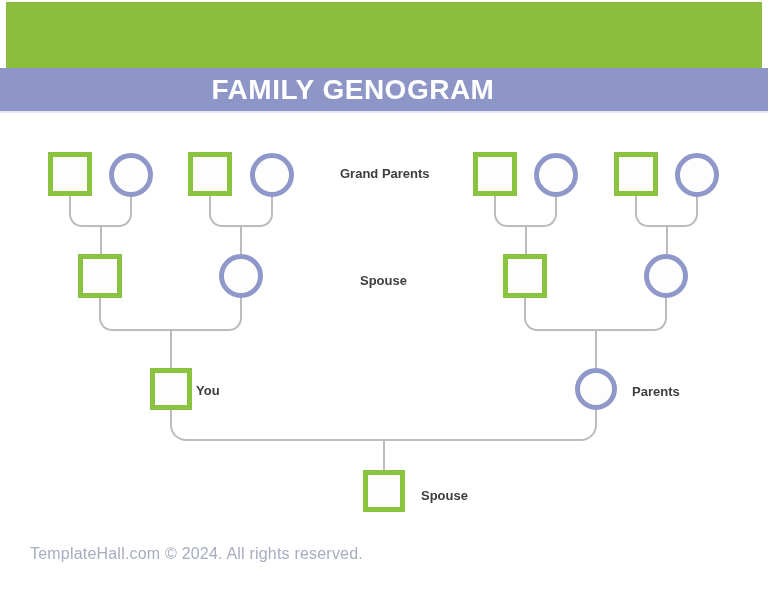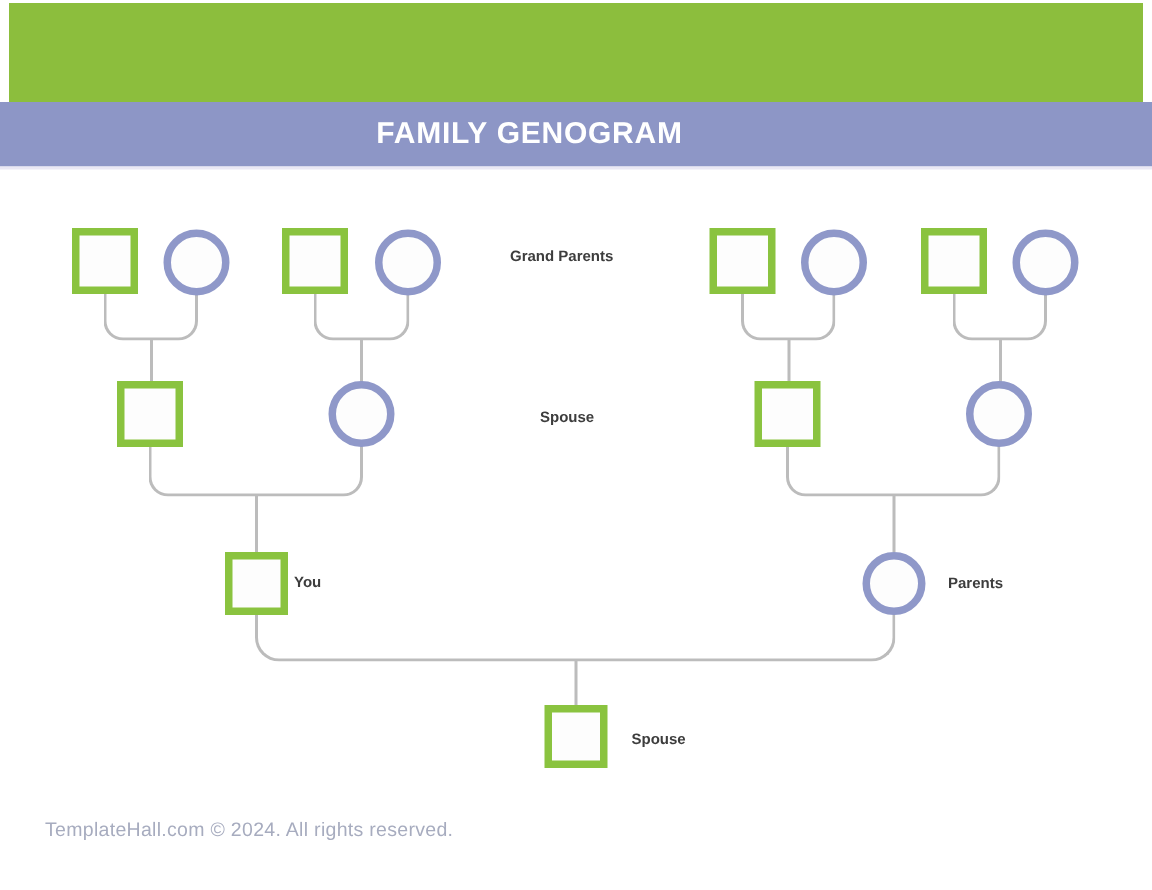--- a/index.html
+++ b/index.html
@@ -25,7 +25,7 @@
     position: absolute; left: 353px; top: 50%;
     transform: translate(-50%, -50%);
     margin: 0; color: var(--title-text, #ffffff);
-    font-size: 20px; font-weight: bold; letter-spacing: 0.5px;
+    font-size: 28px; font-weight: bold; letter-spacing: 0.5px;
     white-space: nowrap;
   }
   

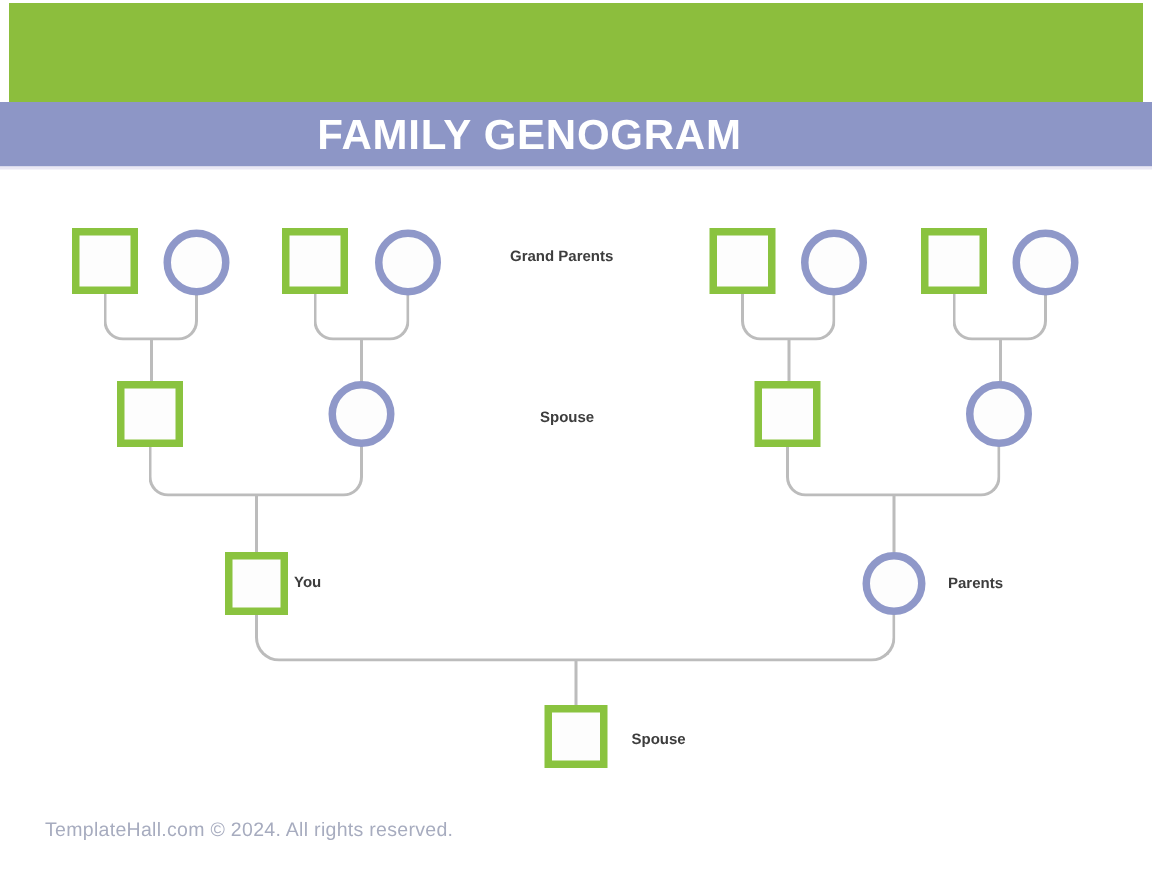--- a/index.html
+++ b/index.html
@@ -47,7 +47,7 @@
   .stem { position: absolute; width: 2px; background: var(--connector, #bcbcbc); }
   
   .lbl {
-    position: absolute; font-size: 10px; font-weight: bold;
+    position: absolute; font-size: 13px; font-weight: bold;
     color: var(--label-text, #3d3d3d); white-space: nowrap; text-align: center;
   }
   .footer {

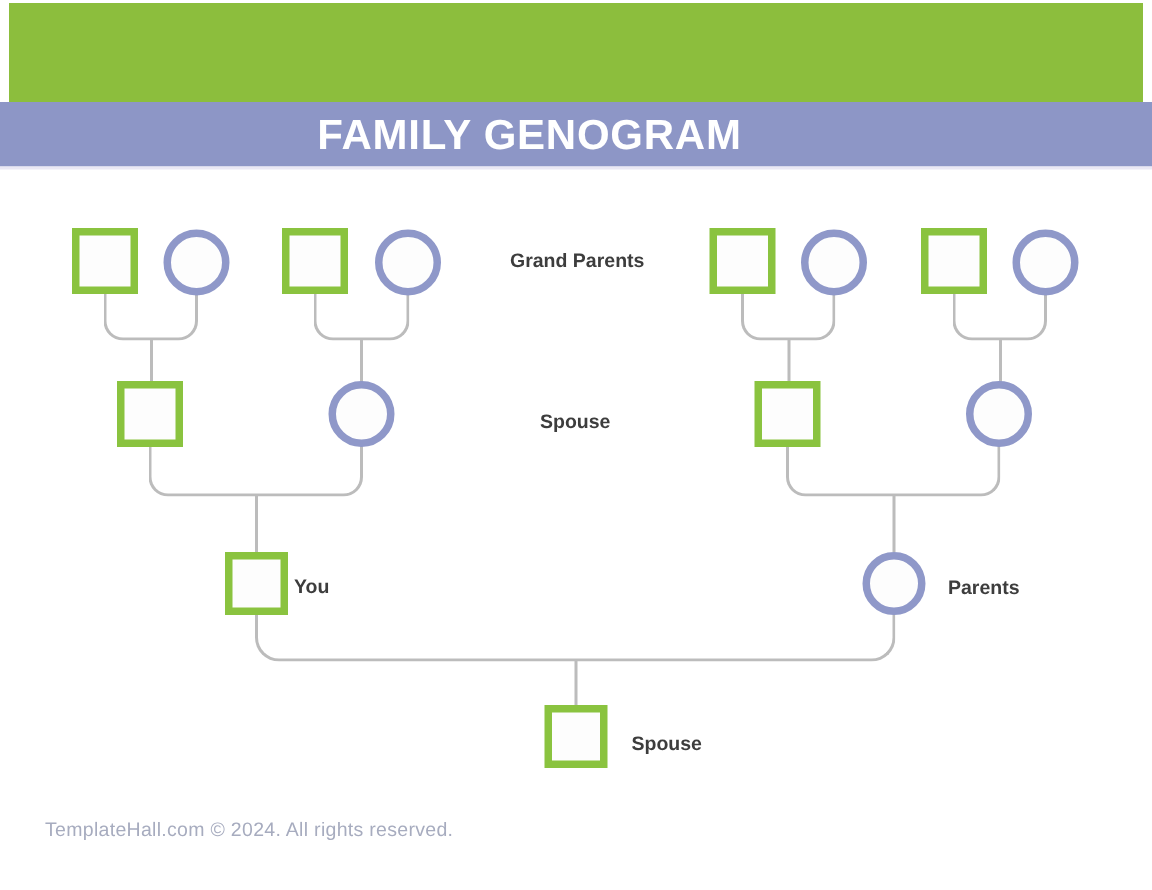--- a/index.html
+++ b/index.html
@@ -52,7 +52,7 @@
   }
   .footer {
     position: absolute; left: 30px; top: 545px;
-    font-size: 13px; letter-spacing: 0.2px;
+    font-size: 16px; letter-spacing: 0.2px;
     color: var(--footer-text, #a7acbf); white-space: nowrap;
   }
 </style>

